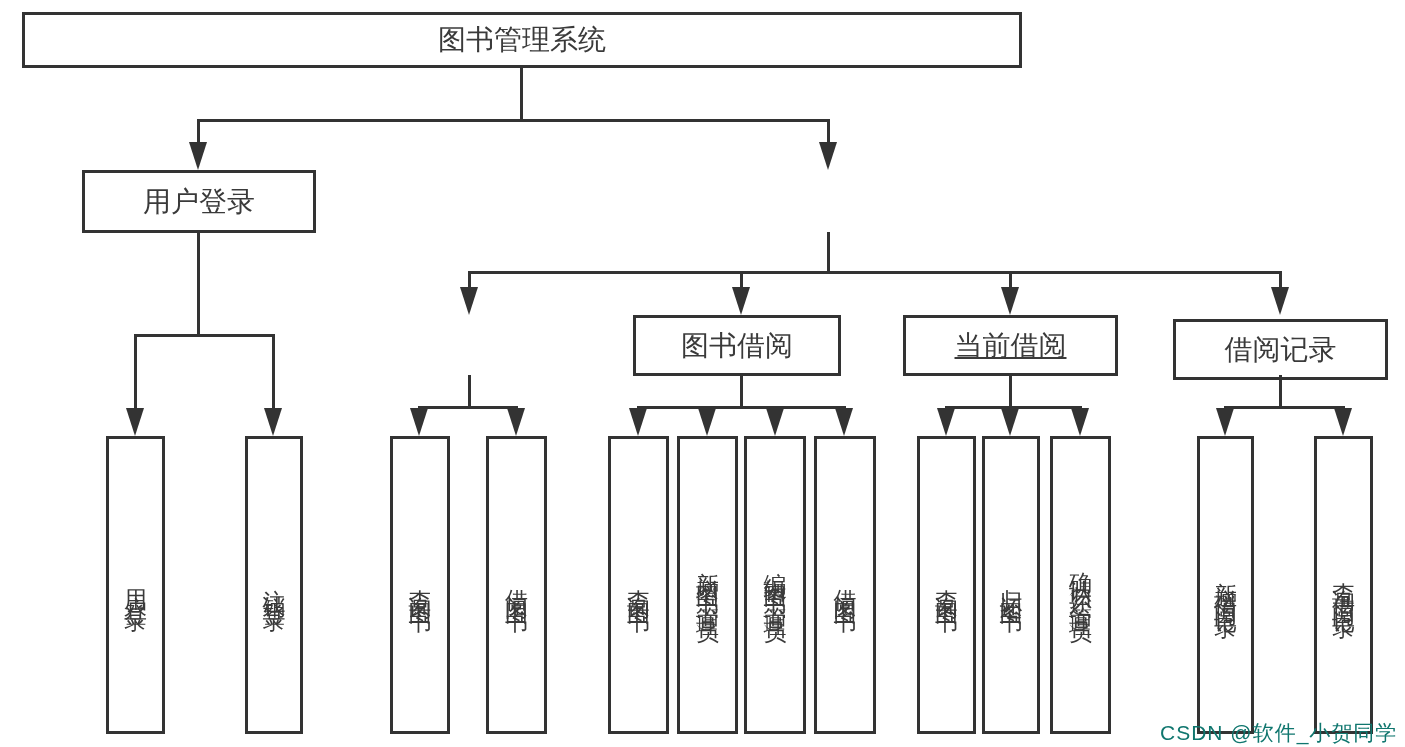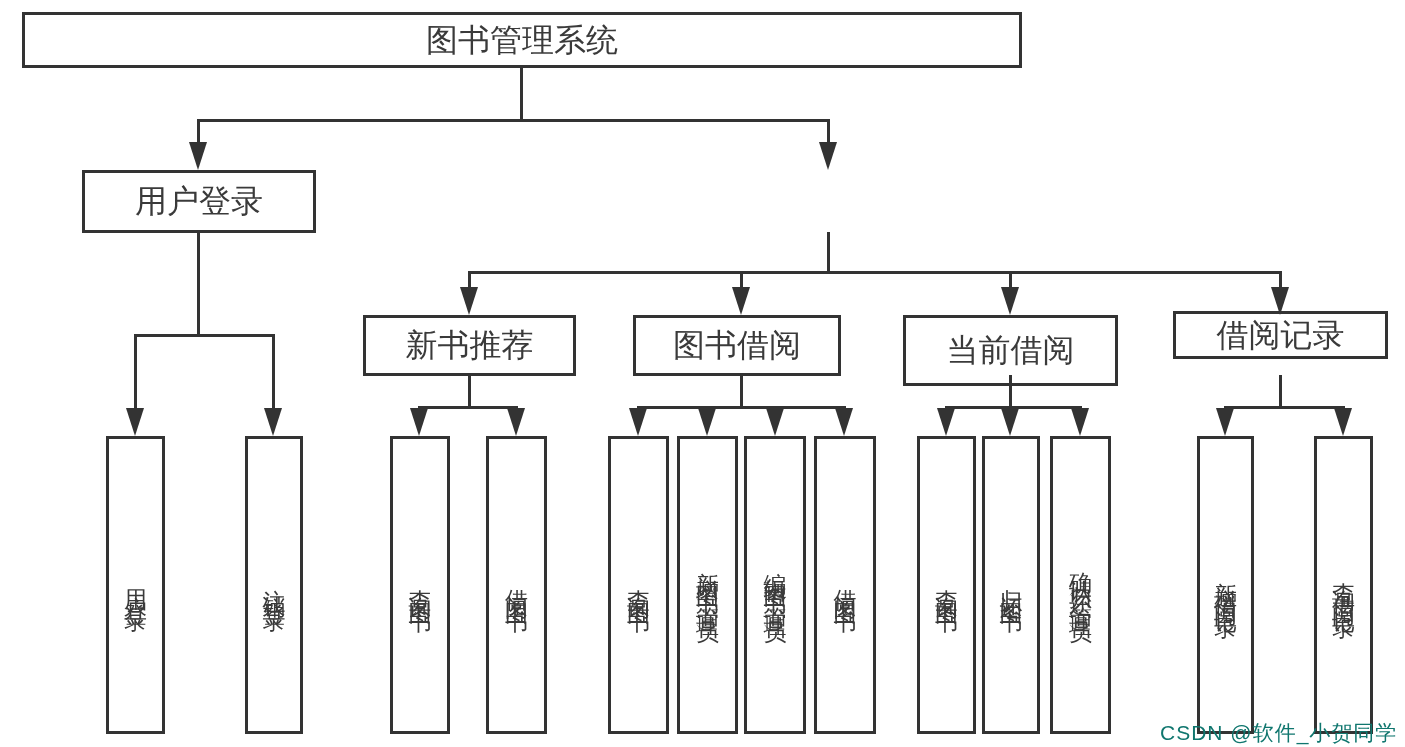--- a/index.html
+++ b/index.html
@@ -9,7 +9,7 @@
     position:absolute;box-sizing:border-box;
     border:3px solid #333333;background:#ffffff;color:#3a3a3a;
     display:flex;align-items:center;justify-content:center;
-    font-size:32px;line-height:1.2;white-space:nowrap;
+    font-size:28px;line-height:1.2;white-space:nowrap;
   }
   .vbox{
     writing-mode:vertical-rl;

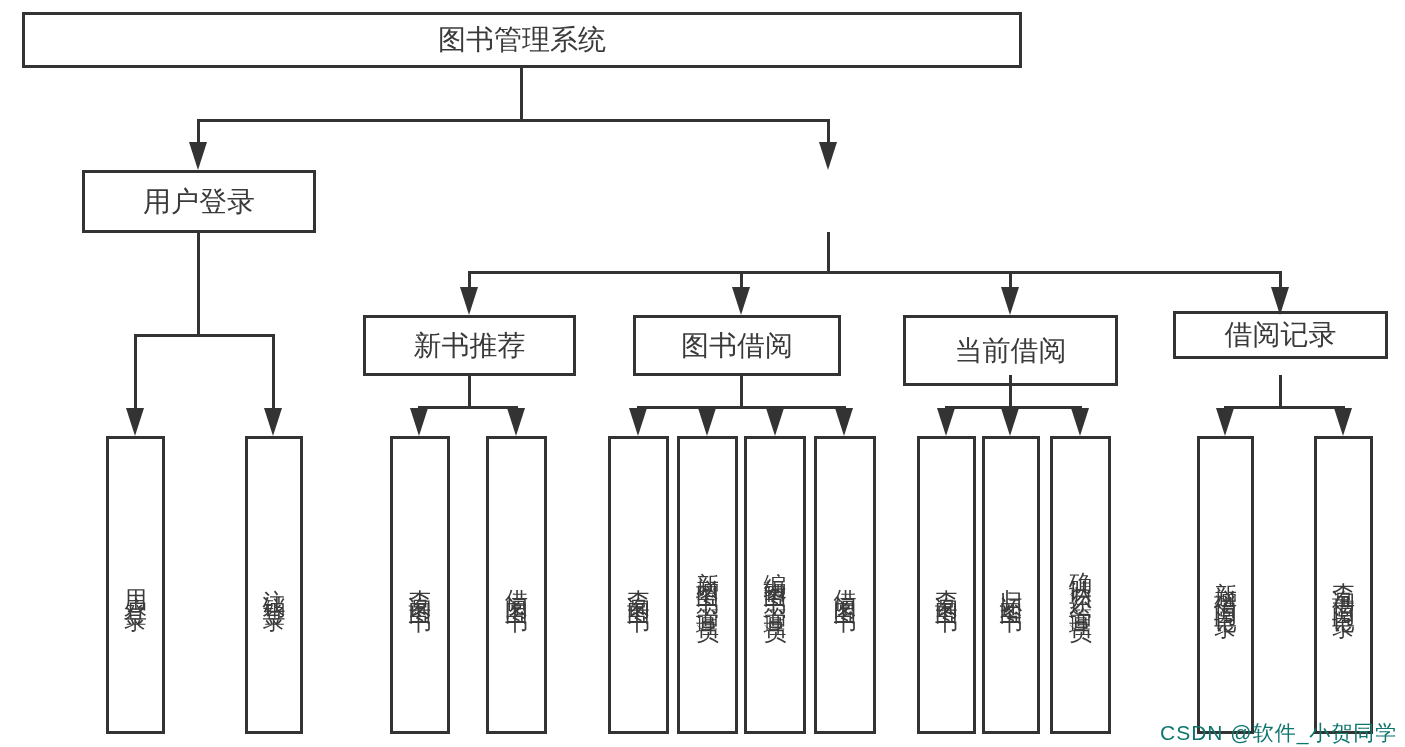--- a/index.html
+++ b/index.html
@@ -41,7 +41,6 @@
   <div class="box" style="left:82px;top:170px;width:234px;height:63px;">用户登录</div>
 
 
-  <div class="box" style="left:363px;top:315px;width:213px;height:61px;">新书推荐</div>
 
   <div class="box" style="left:633px;top:315px;width:208px;height:61px;">图书借阅</div>
 

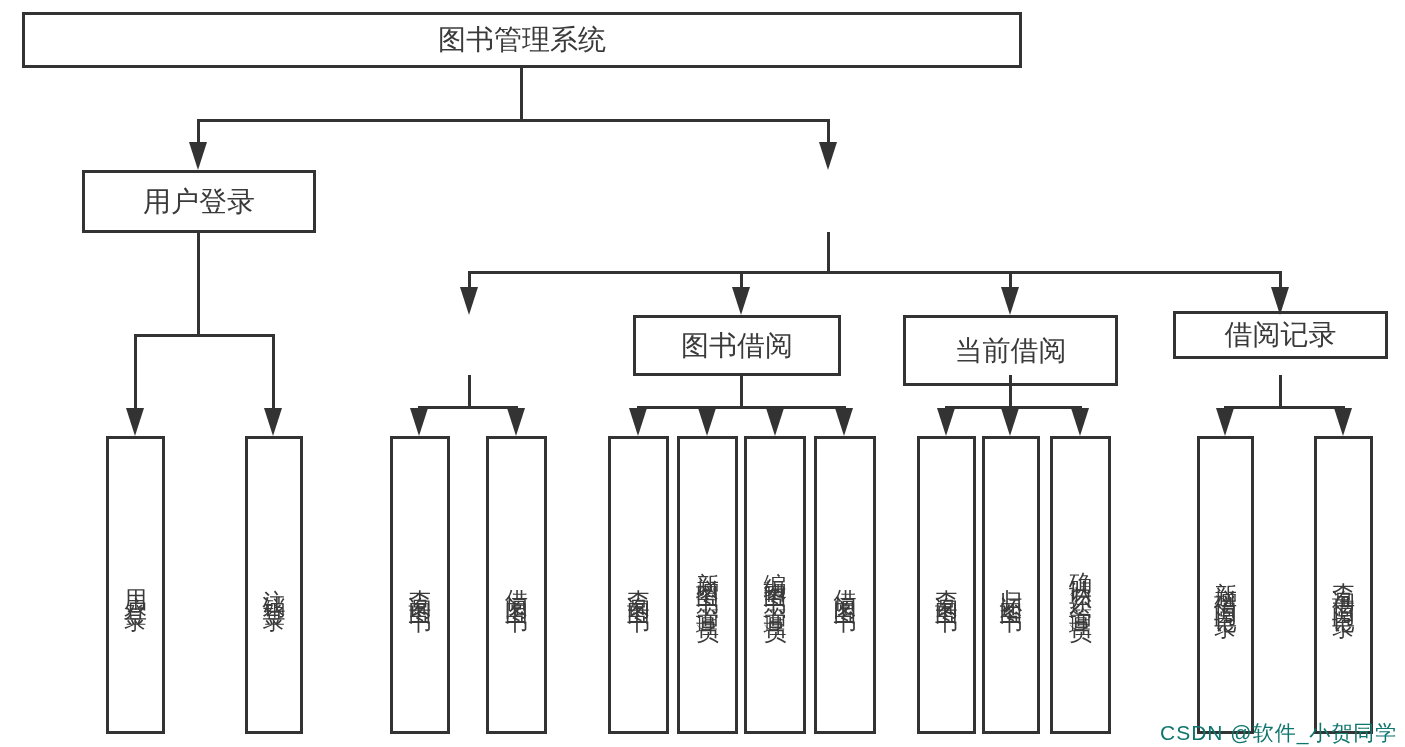--- a/index.html
+++ b/index.html
@@ -44,7 +44,7 @@
 
   <div class="box" style="left:633px;top:315px;width:208px;height:61px;">图书借阅</div>
 
-  <div class="box" style="left:903px;top:315px;width:215px;height:71px;">当前借阅</div>
+  <div class="box" style="left:903px;top:315px;width:215px;height:61px;text-decoration:underline;">当前借阅</div>
 
   <div class="box" style="left:1173px;top:311px;width:215px;height:48px;">借阅记录</div>
 

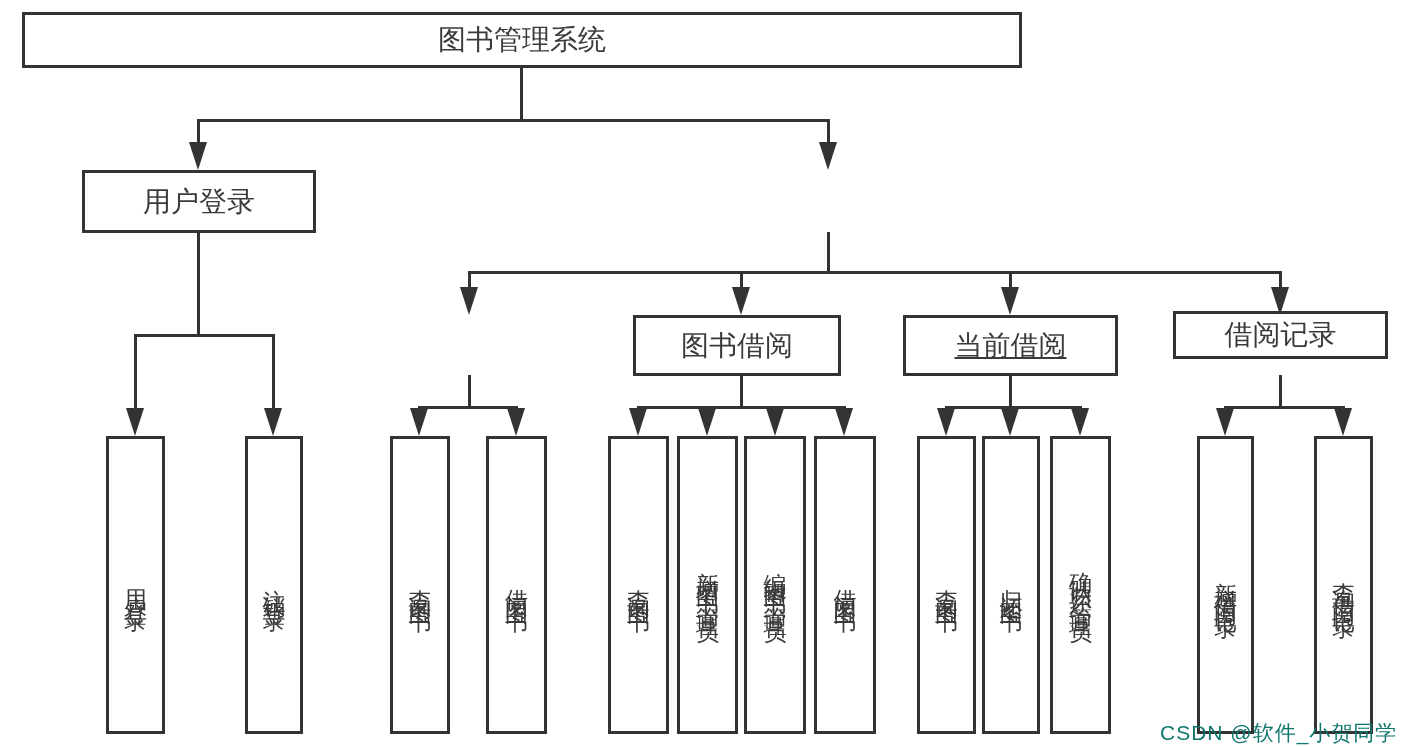--- a/index.html
+++ b/index.html
@@ -46,7 +46,7 @@
 
   <div class="box" style="left:903px;top:315px;width:215px;height:61px;text-decoration:underline;">当前借阅</div>
 
-  <div class="box" style="left:1173px;top:311px;width:215px;height:48px;">借阅记录</div>
+  <div class="box" style="left:1173px;top:319px;width:215px;height:61px;">借阅记录</div>
 
   <div class="box vbox" style="left:106px;top:436px;width:59px;height:298px;">用户登录</div>
 

